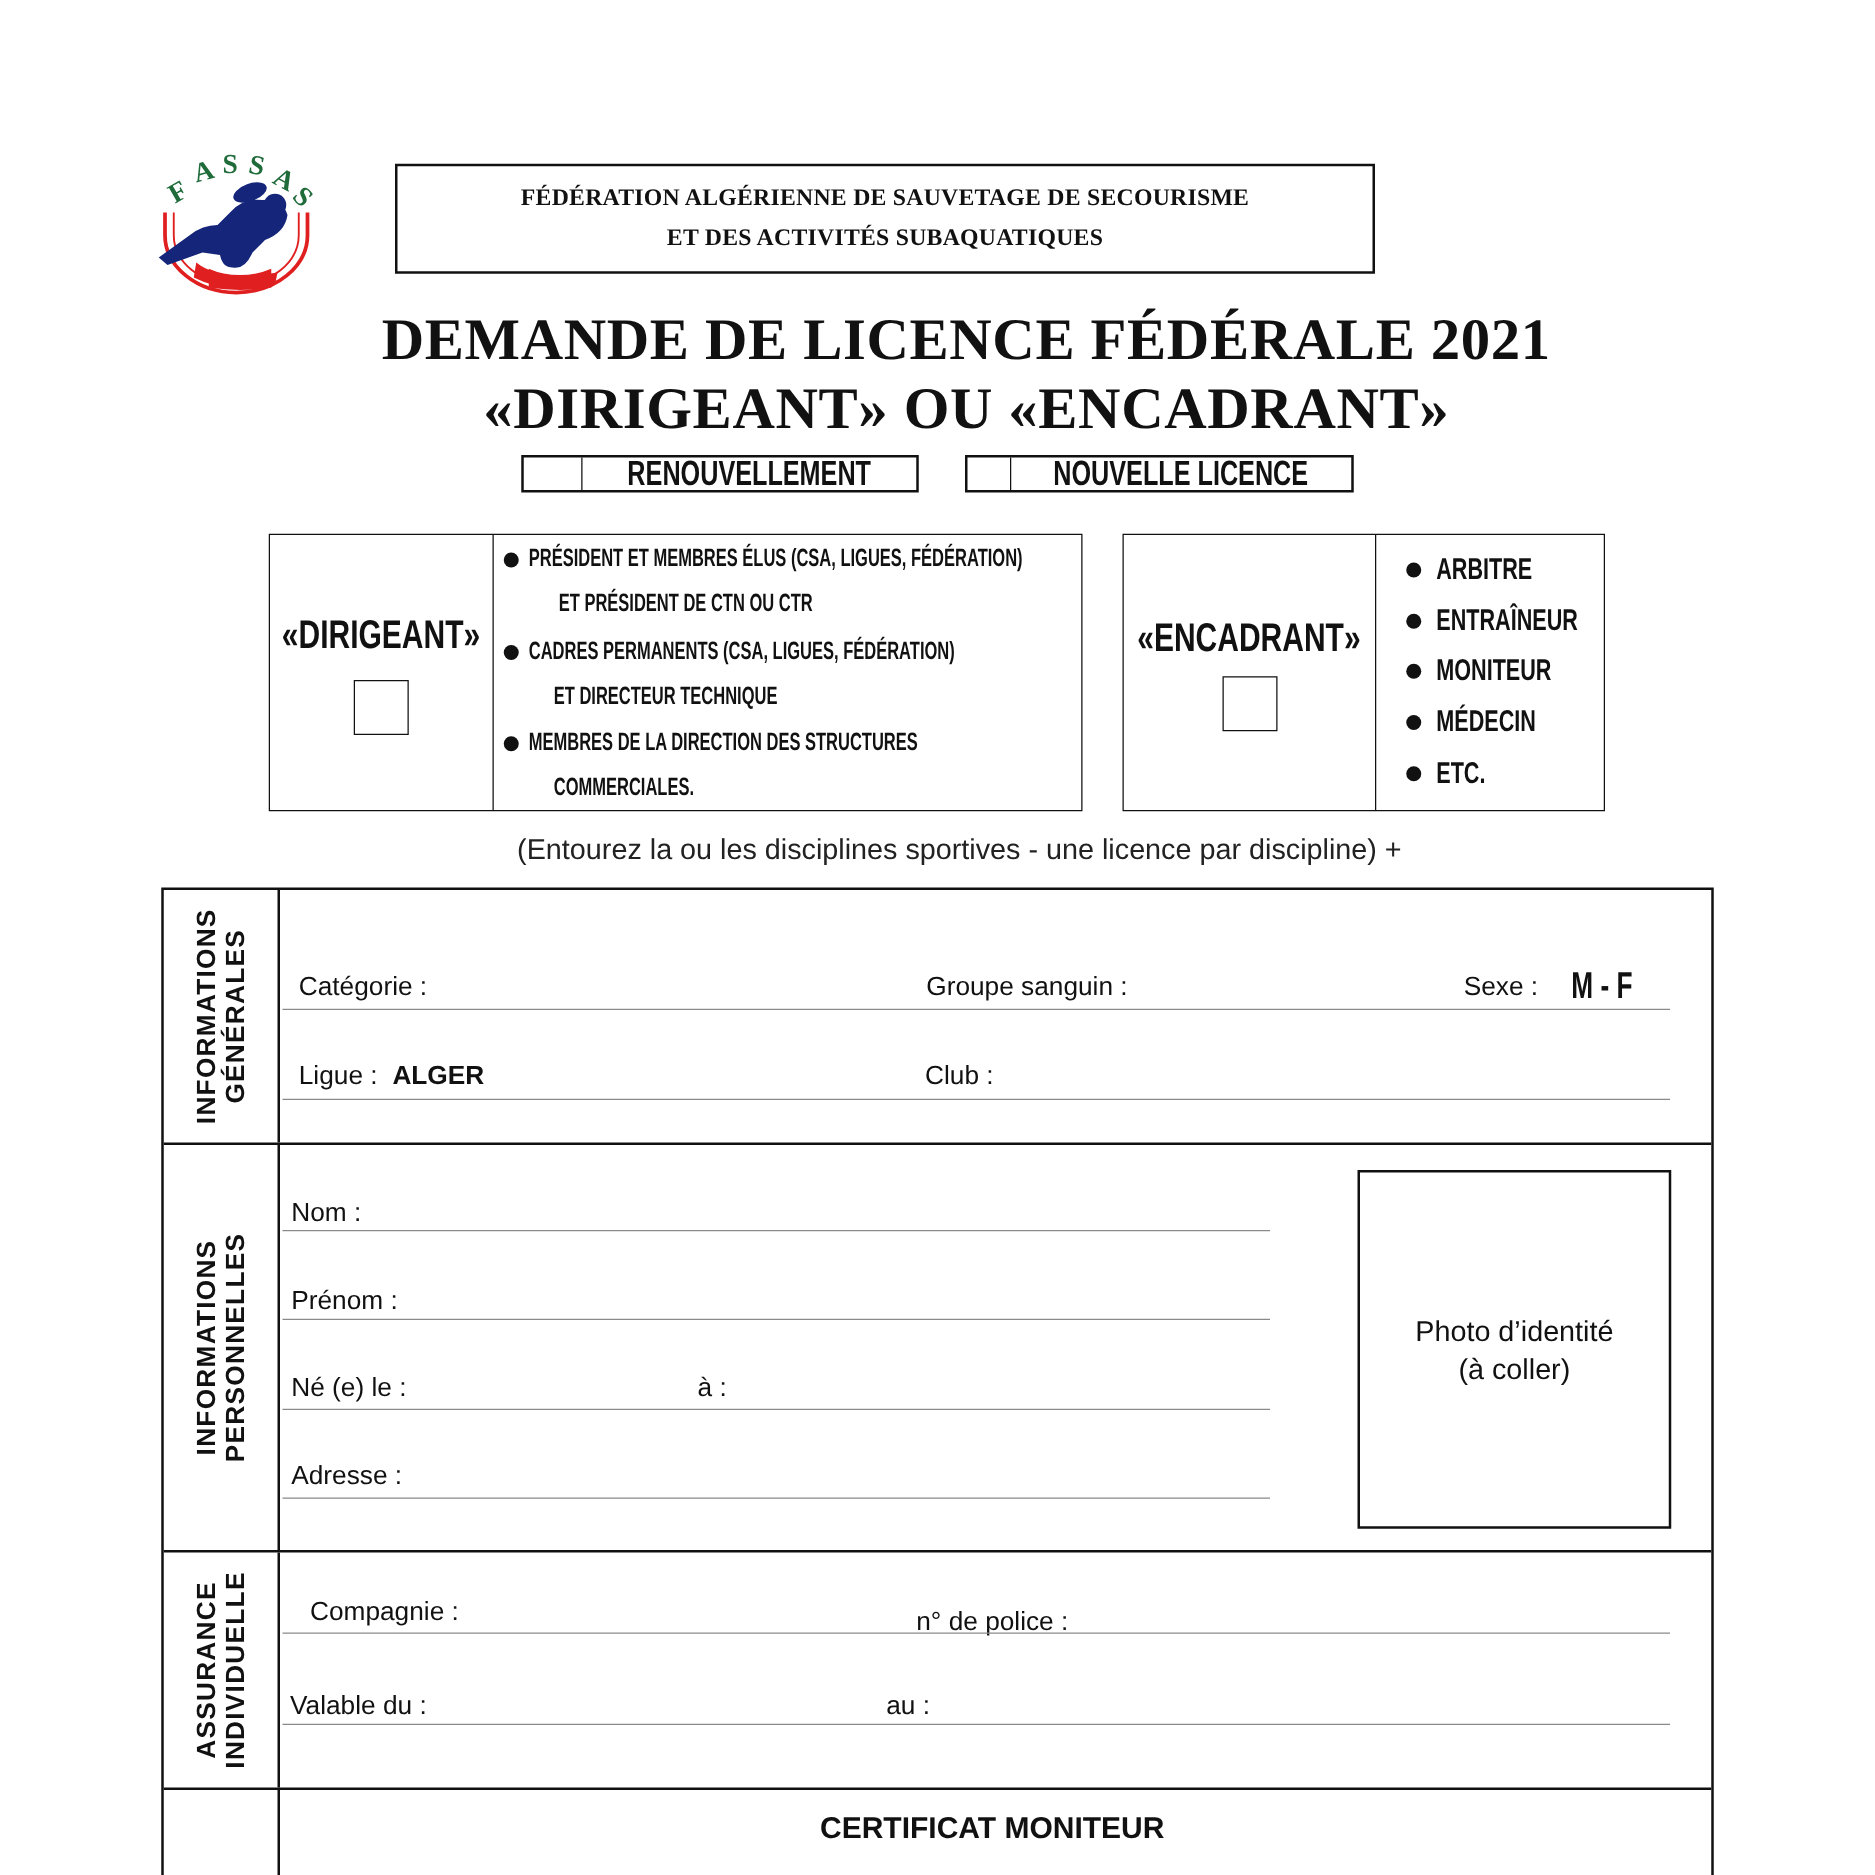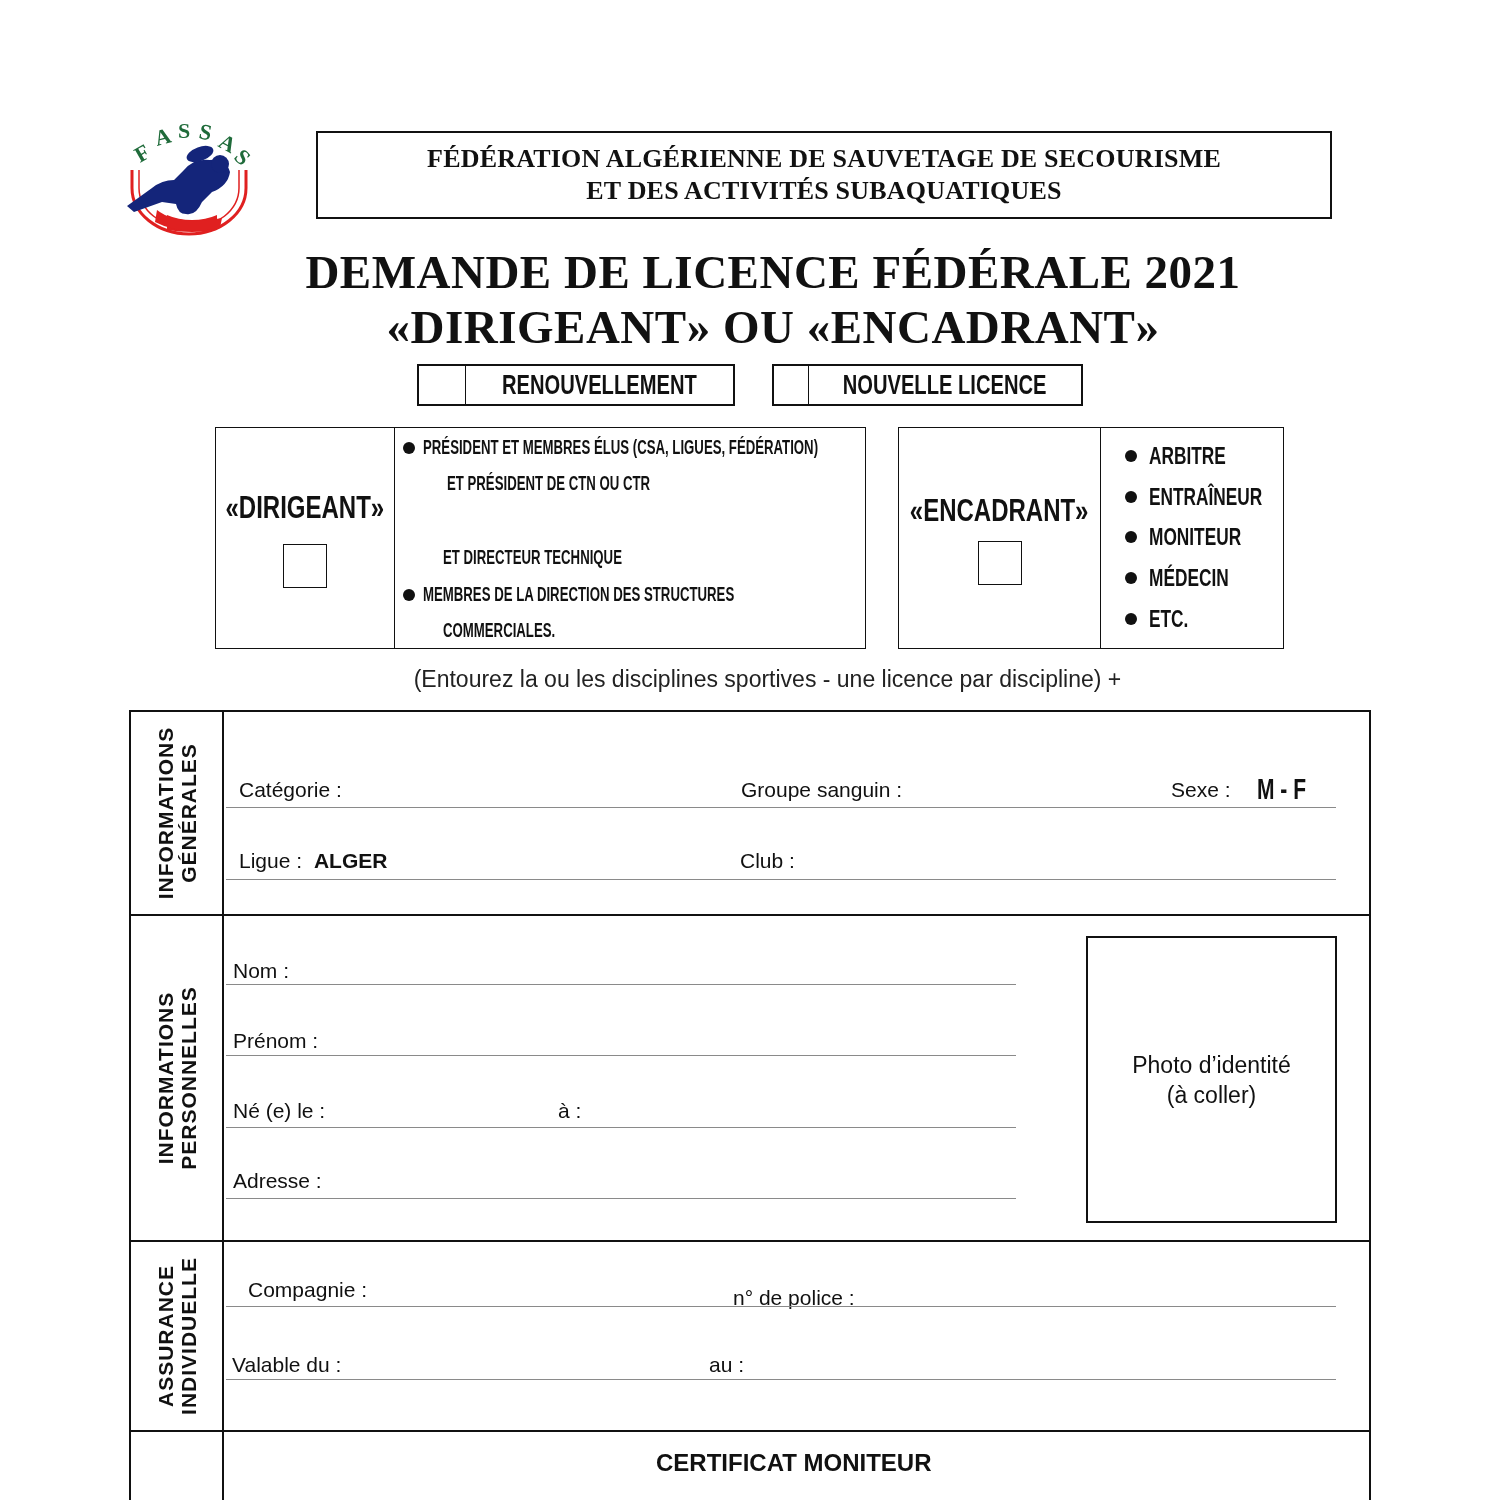--- a/index.html
+++ b/index.html
@@ -10,9 +10,9 @@
   .logo { left:122px; top:118px; width:135px; height:120px; }
 
   
-  .fed-box { left:316px; top:131px; width:1016px; height:88px; border:2px solid #111; box-sizing:border-box;
+  .fed-box { left:316px; top:131px; width:784px; height:88px; border:2px solid #111; box-sizing:border-box;
     display:flex; flex-direction:column; align-items:center; justify-content:center;
-    font-family:"Liberation Serif", serif; font-weight:bold; font-size:26px; line-height:32px; letter-spacing:0.2px; }
+    font-family:"Liberation Serif", serif; font-weight:bold; font-size:19px; line-height:32px; letter-spacing:0.2px; }
 
   
   .title { left:0; width:1546px; top:245px; text-align:center; font-family:"Liberation Serif", serif; font-weight:bold;

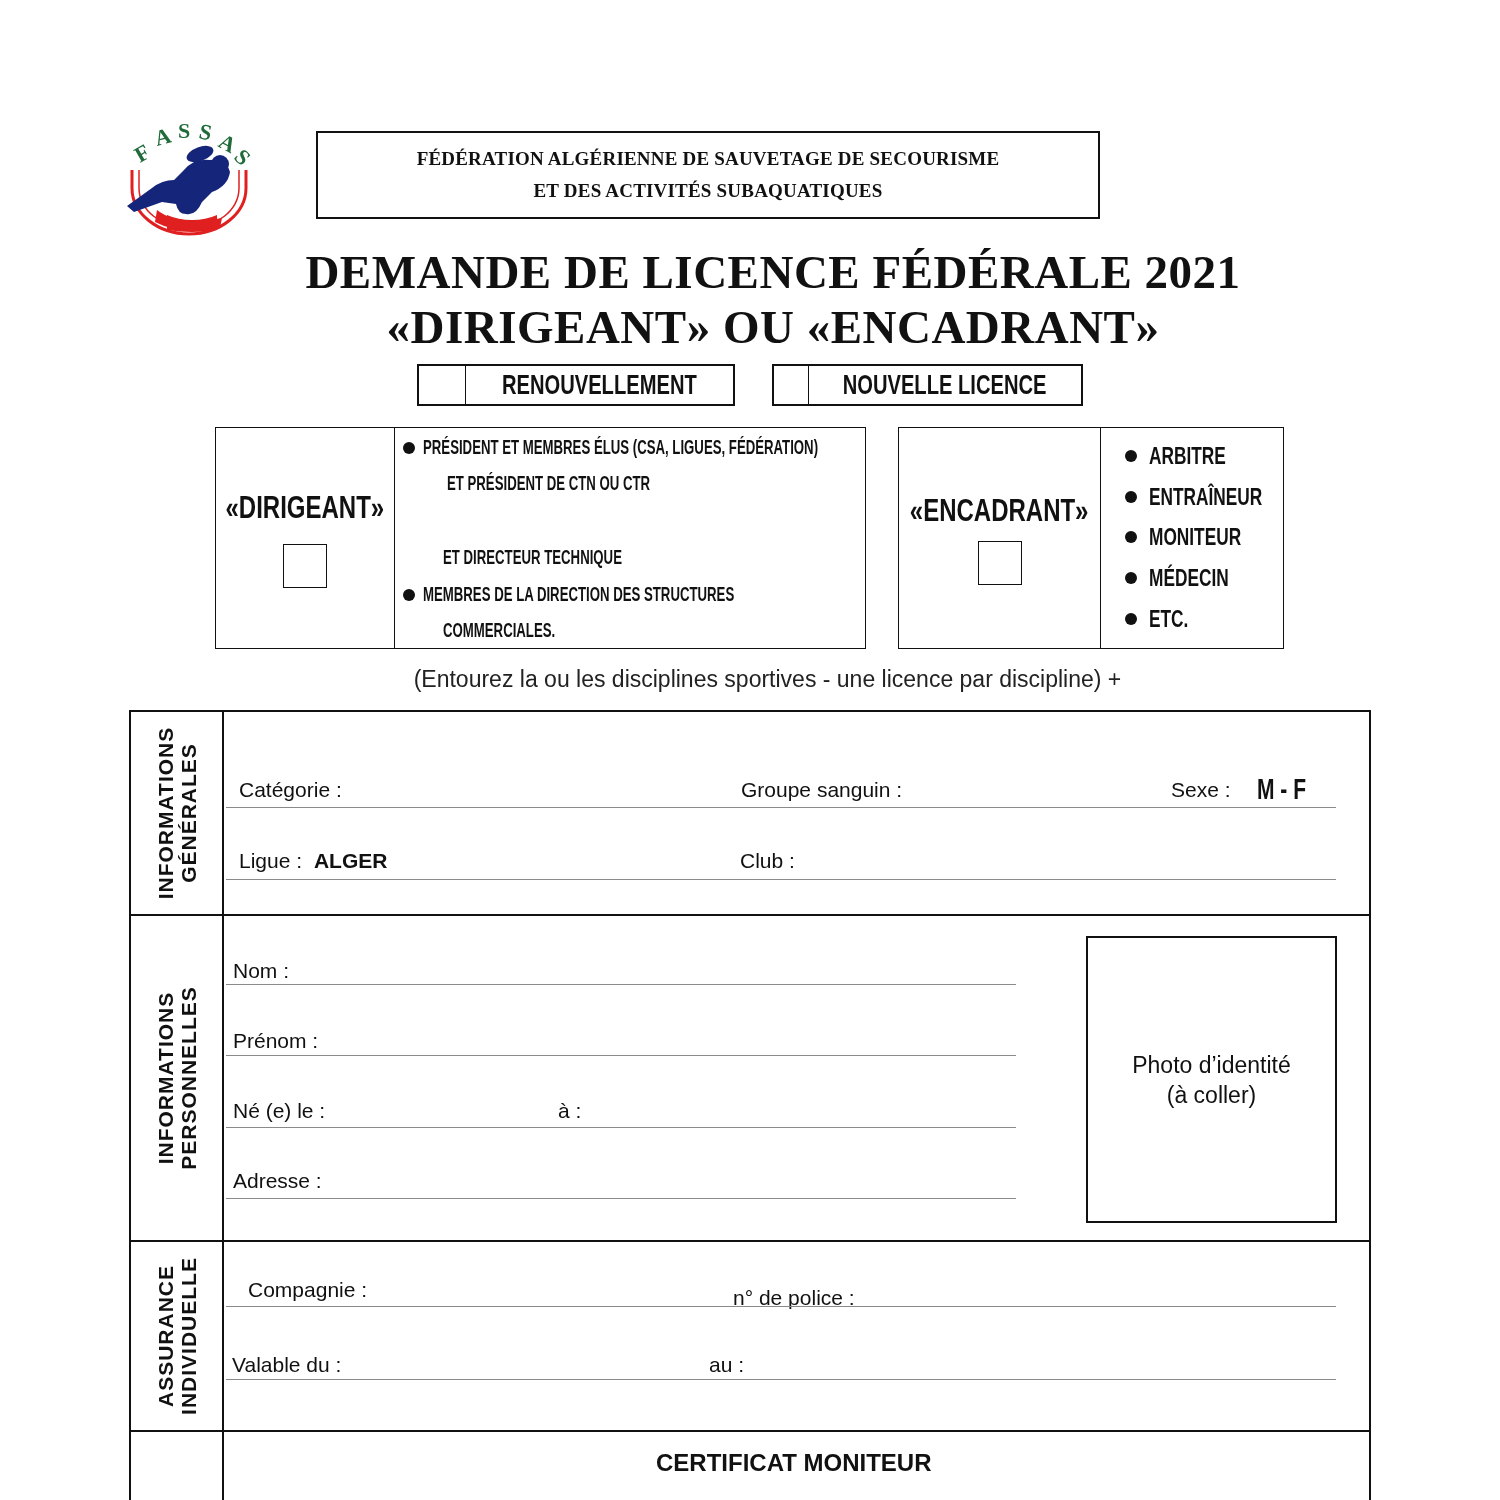--- a/index.html
+++ b/index.html
@@ -18,7 +18,7 @@
   .title { left:0; width:1546px; top:245px; text-align:center; font-family:"Liberation Serif", serif; font-weight:bold;
     font-size:47px; line-height:55px; letter-spacing:0.5px; }
 
-  .opt-box { border:2px solid #111; box-sizing:border-box; display:flex; height:42px; top:364px; }
+  .opt-box { border:2px solid #111; box-sizing:border-box; display:flex; height:30px; top:364px; }
   .opt-check { width:46px; border-right:1.5px solid #111; }
   .opt-label { flex:1; display:flex; align-items:center; justify-content:center; overflow:hidden; }
   .opt-label span { font-size:28px; font-weight:bold; transform:scaleX(0.72); white-space:nowrap; }

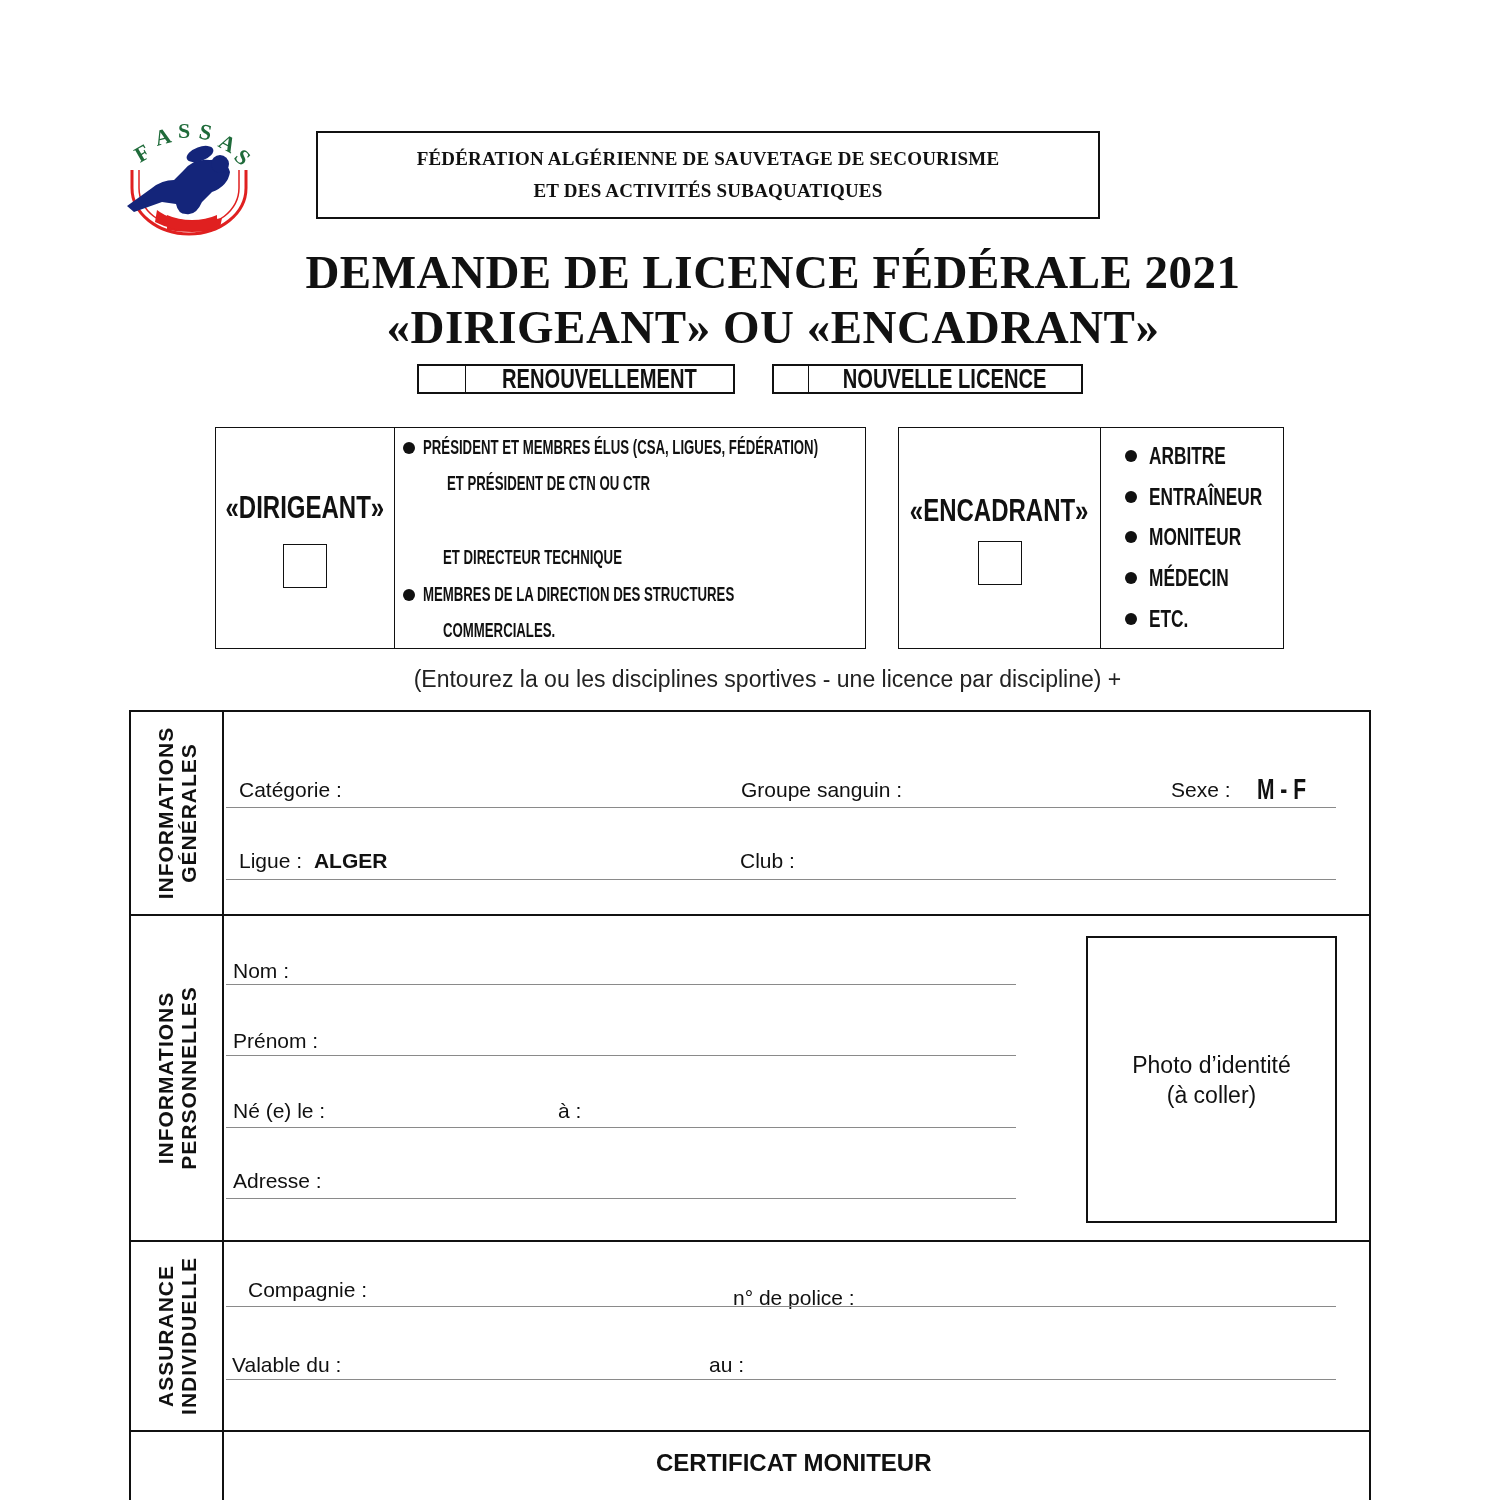--- a/index.html
+++ b/index.html
@@ -101,6 +101,10 @@
     </div>
     <div class="abs" style="left:52px; top:44px;"><span class="btxt" style="font-size:20px; transform:scaleX(0.66);">ET PRÉSIDENT DE CTN OU CTR</span></div>
 
+    <div class="bullet-row abs" style="left:8px; top:82px;">
+      <span class="dot"></span>
+      <span class="btxt" style="margin-left:8px; font-size:20px; transform:scaleX(0.66);">CADRES PERMANENTS (CSA, LIGUES, FÉDÉRATION)</span>
+    </div>
     <div class="abs" style="left:48px; top:118px;"><span class="btxt" style="font-size:20px; transform:scaleX(0.66);">ET DIRECTEUR TECHNIQUE</span></div>
 
     <div class="bullet-row abs" style="left:8px; top:155px;">

